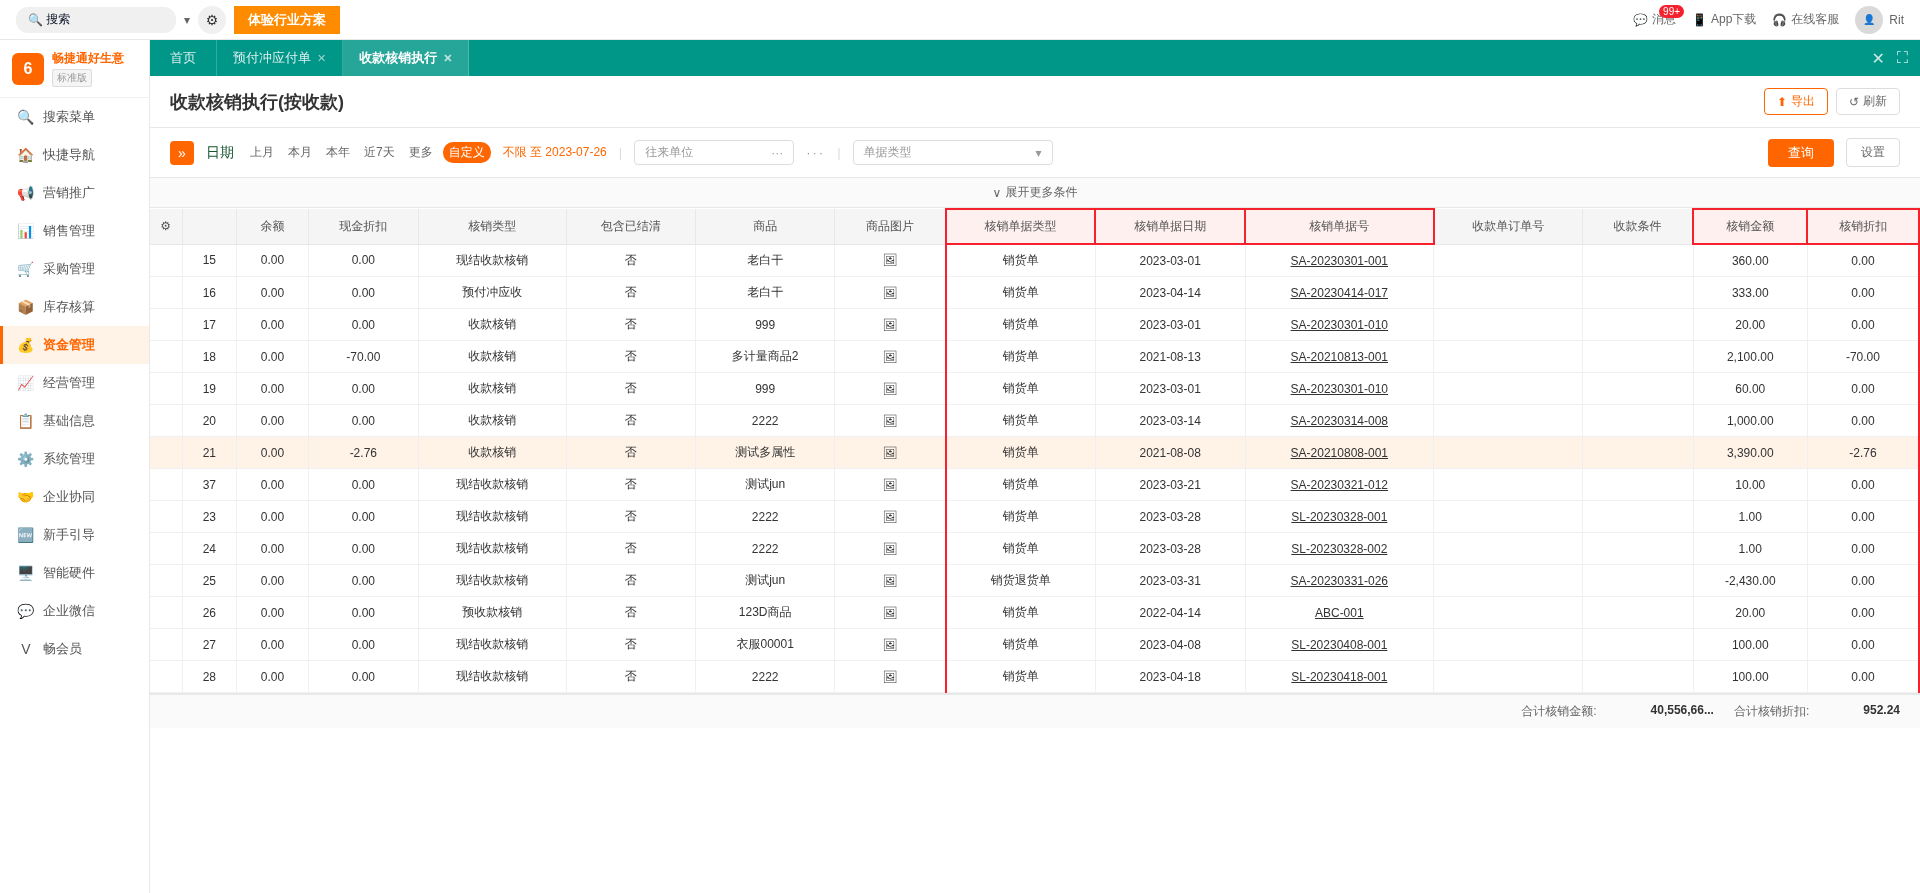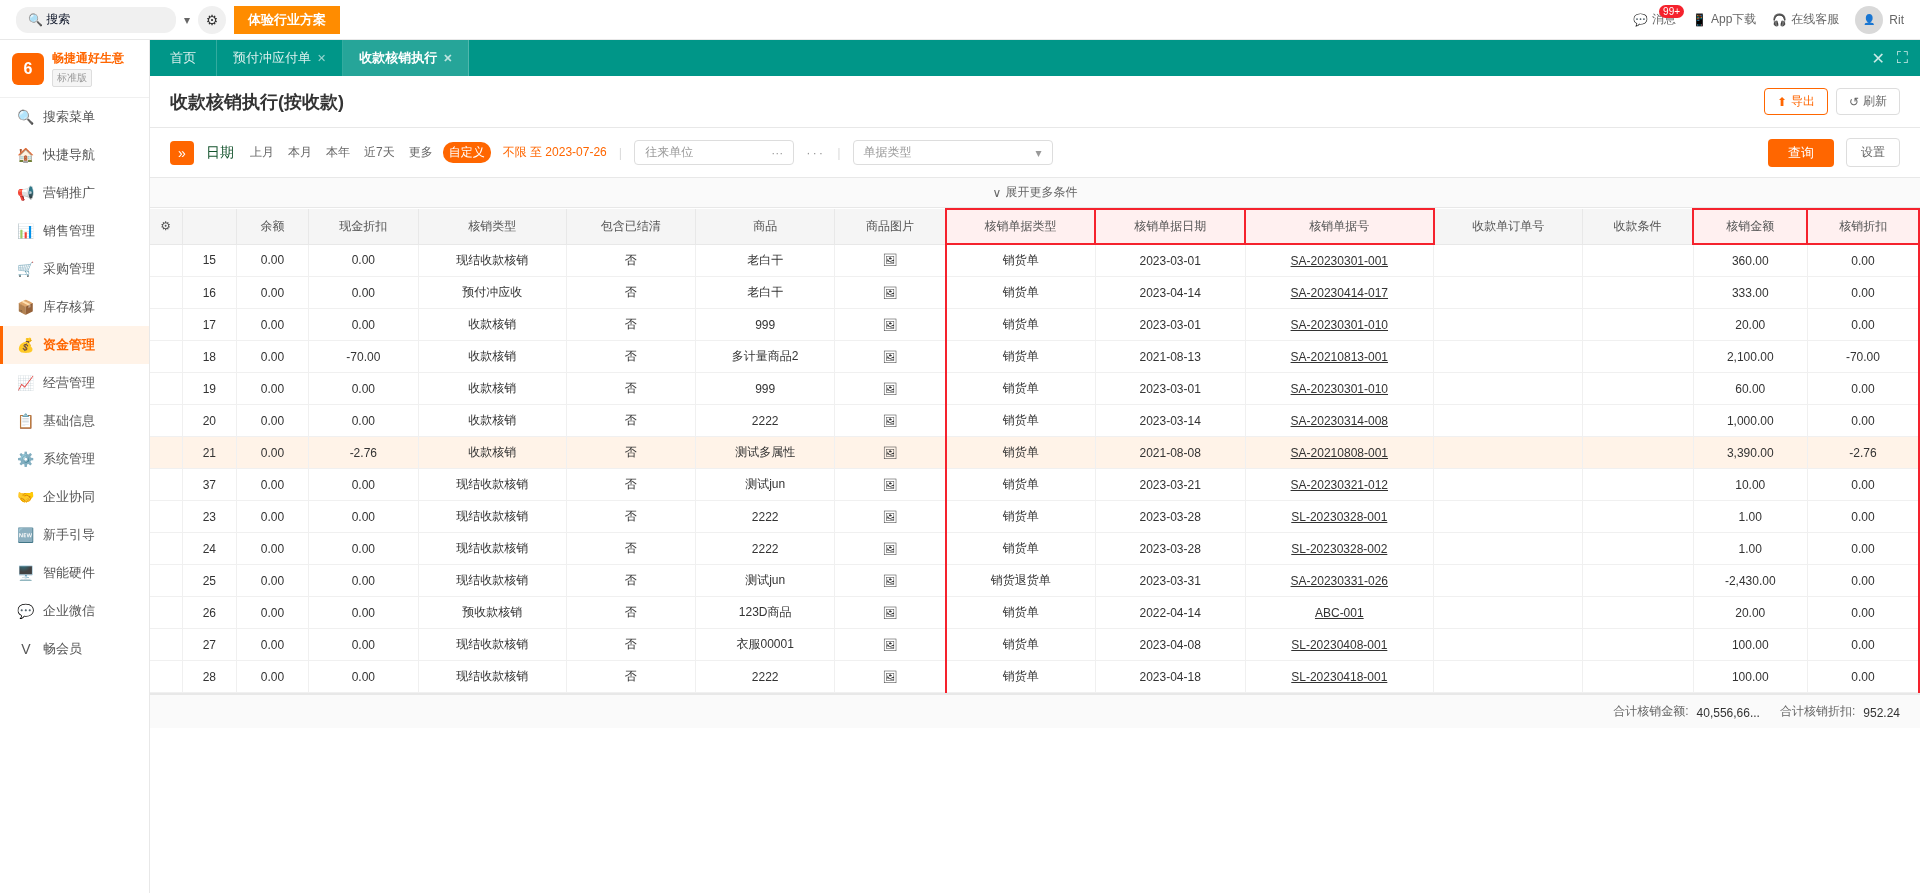--- a/index.html
+++ b/index.html
@@ -189,7 +189,7 @@
       gap: 20px;
       font-size: 12px;
     }
-    .footer-total { display: flex; align-items: flex-end; gap: 8px; }
+    .footer-total { display: flex; align-items: flex-start; gap: 24px; }
     .footer-label { color: #666; }
     .footer-value { font-weight: normal; color: #333; }
 

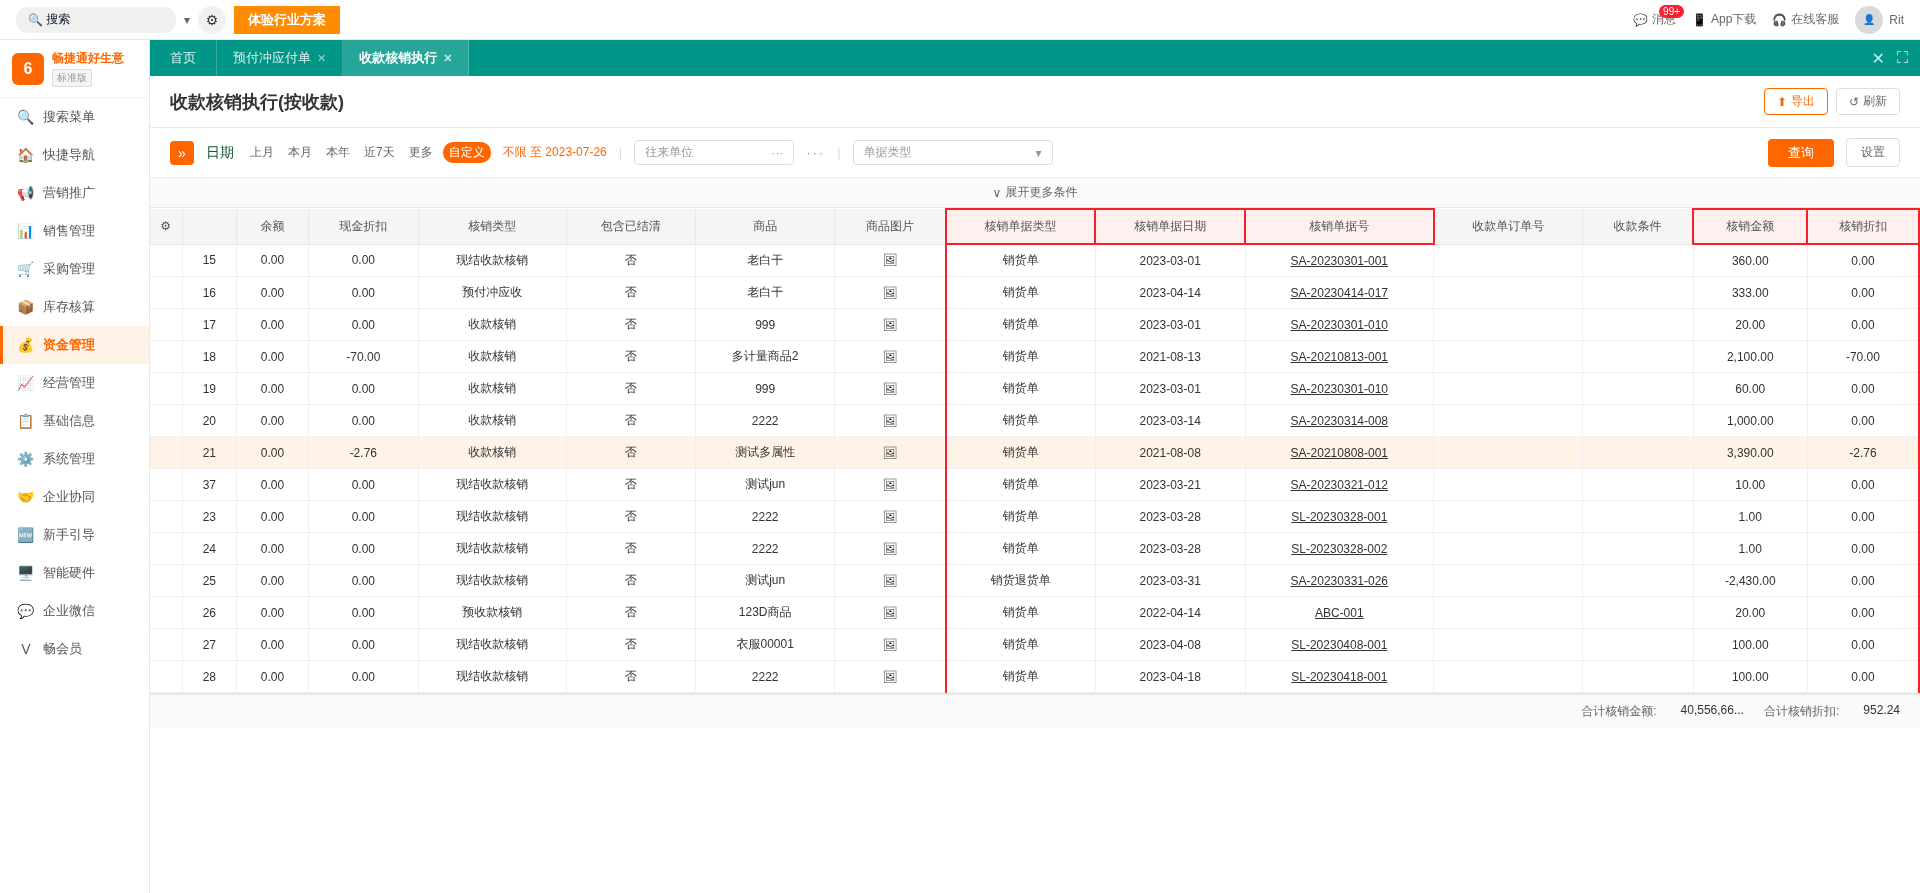--- a/index.html
+++ b/index.html
@@ -191,7 +191,7 @@
     }
     .footer-total { display: flex; align-items: flex-start; gap: 24px; }
     .footer-label { color: #666; }
-    .footer-value { font-weight: normal; color: #333; }
+    .footer-value { font-weight: bold; color: #333; margin-left: 30px; }
 
     
     ::-webkit-scrollbar { width: 6px; height: 6px; }

